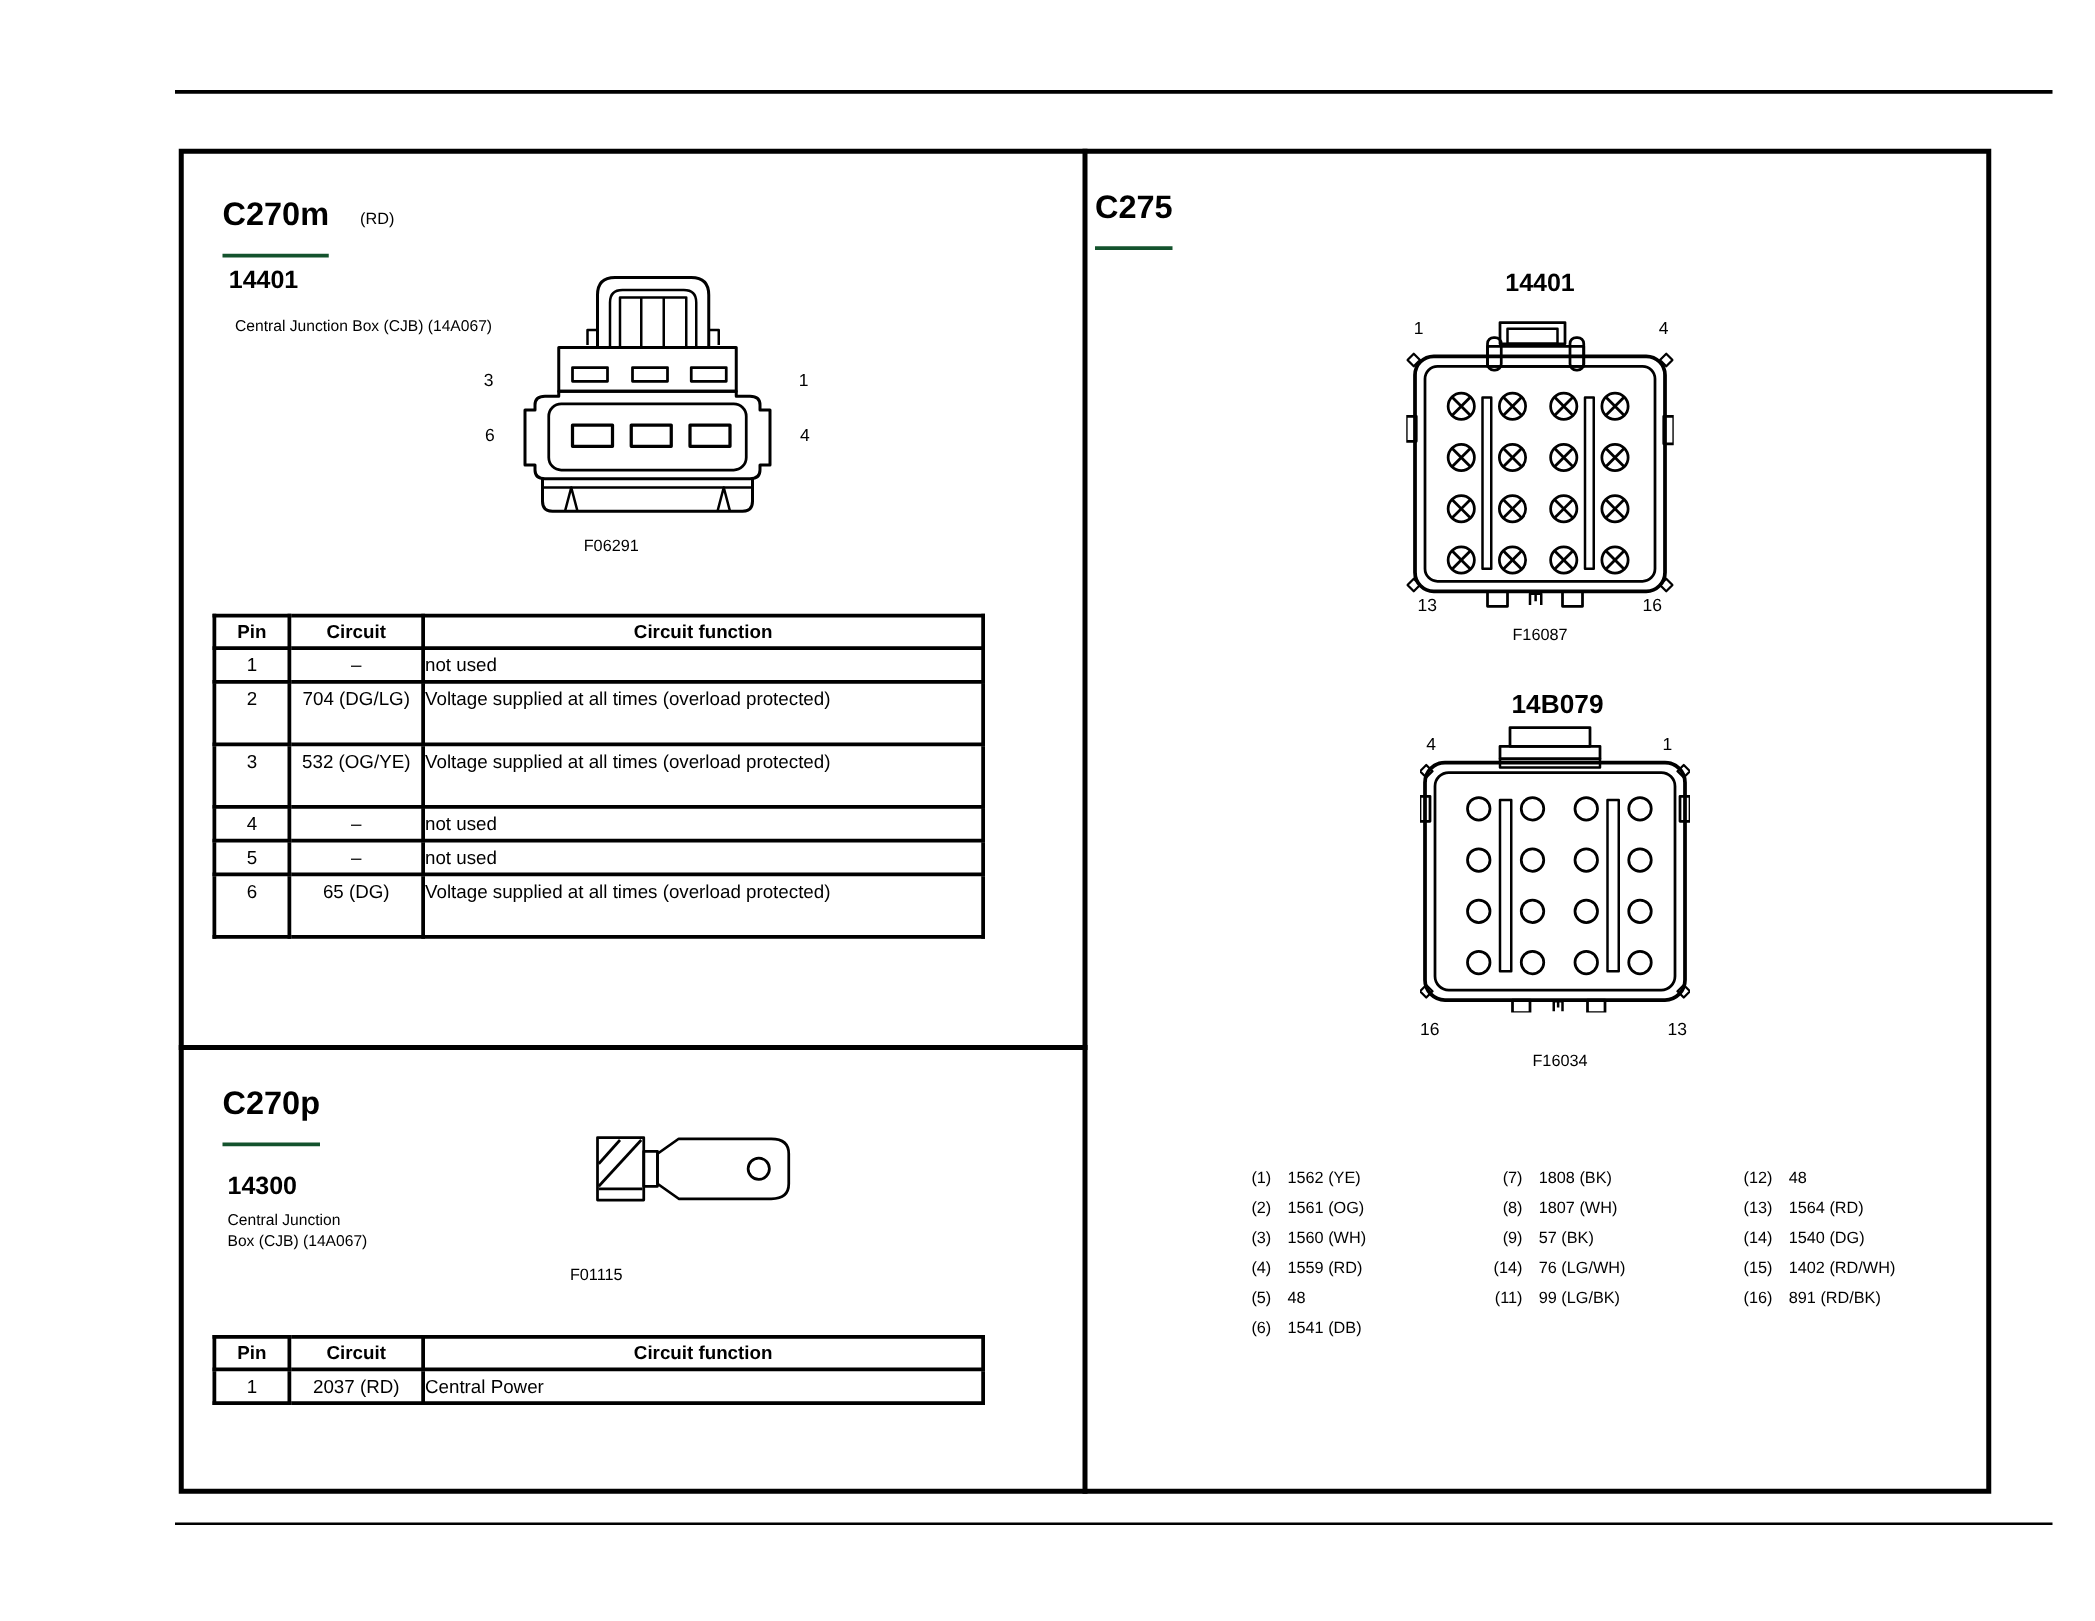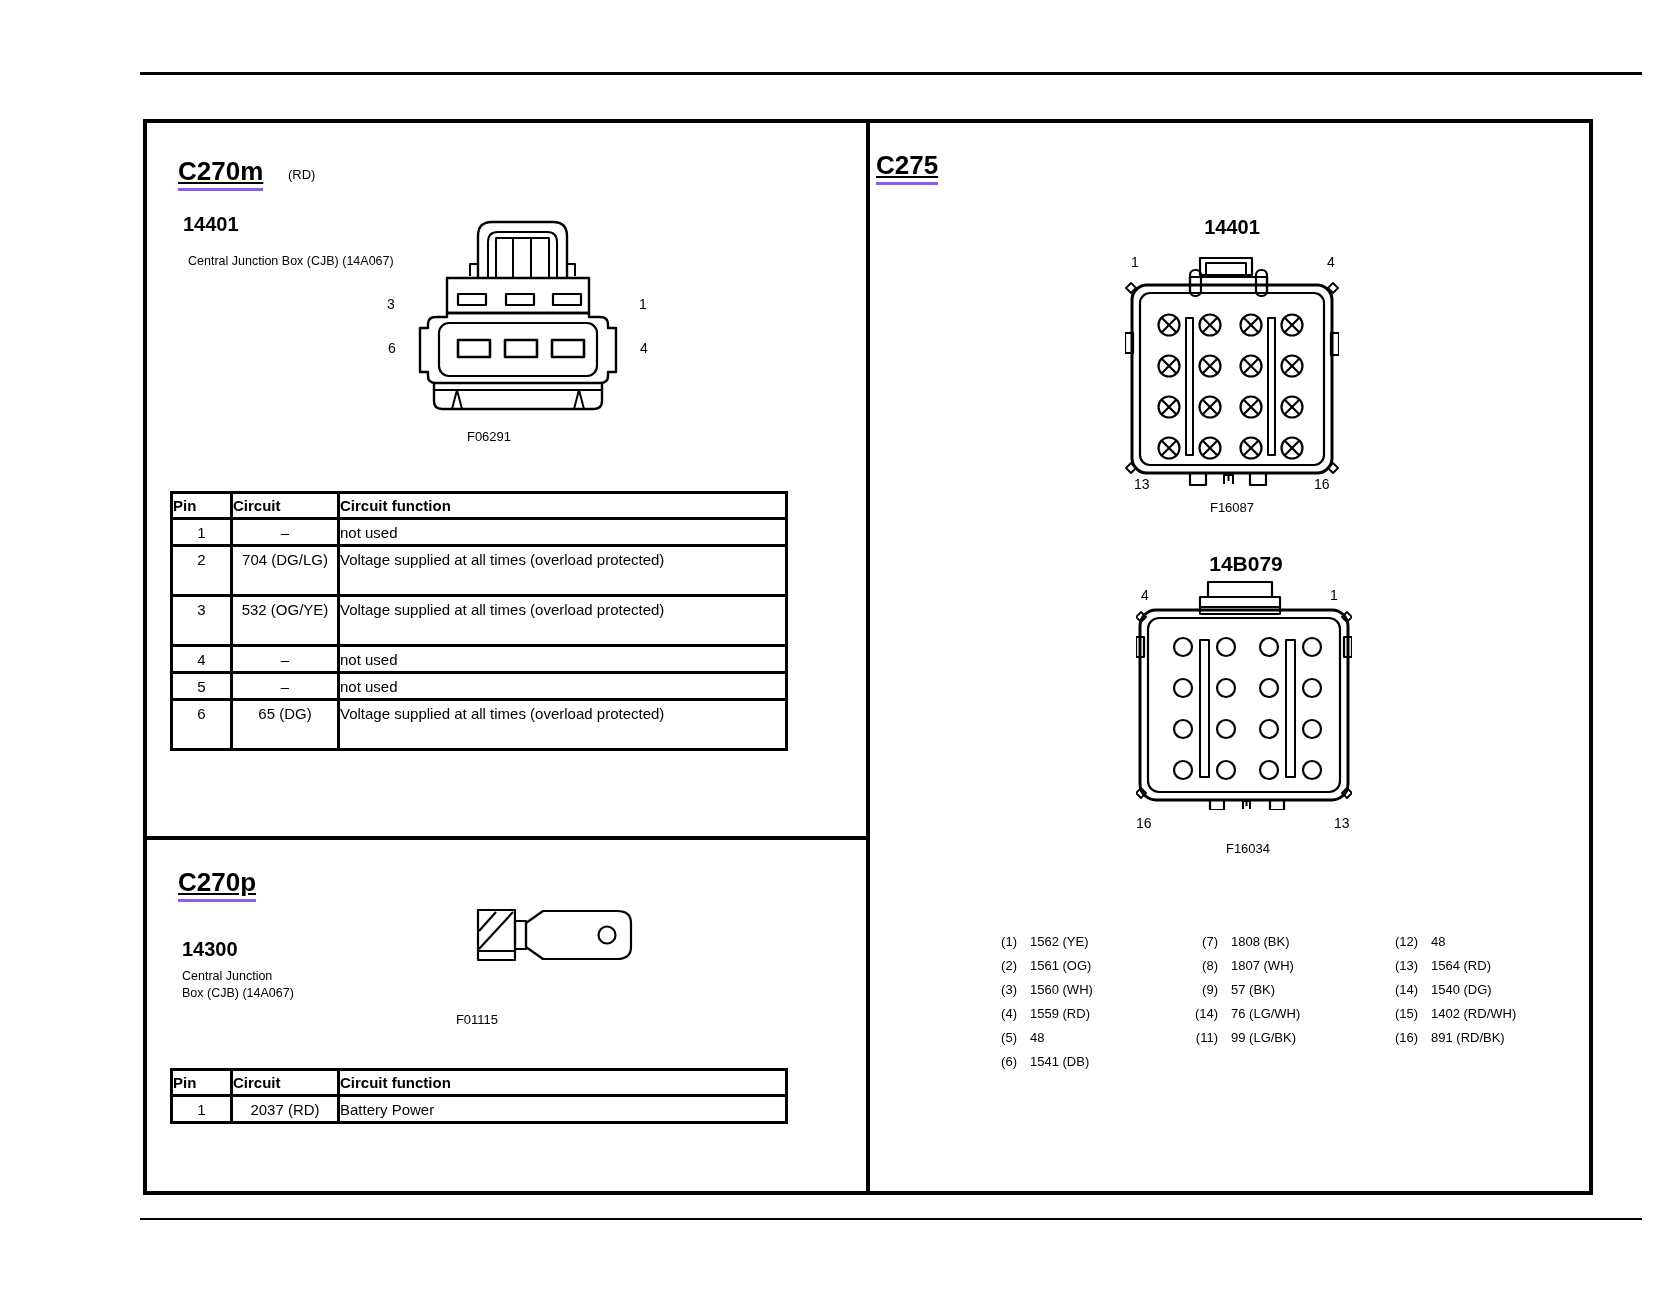--- a/index.html
+++ b/index.html
@@ -18,7 +18,7 @@
   .hdiv { position:absolute; left:143px; top:836px; width:727px; height:4px; background:#000; }
   
   .sec-title { position:absolute; font-weight:bold; font-size:26px; line-height:1; }
-  .sec-title .ul { display:inline-block; border-bottom:3px solid #8b5cf6; padding-bottom:4px;text-decoration:underline; }
+  .sec-title .ul { display:inline-block; border-bottom:3px solid #14532d; padding-bottom:19px; }
   .color-code { position:absolute; font-size:13px; line-height:1; }
   .part-num { position:absolute; font-weight:bold; font-size:20px; line-height:1; }
   .desc { position:absolute; font-size:12.5px; line-height:17px; }

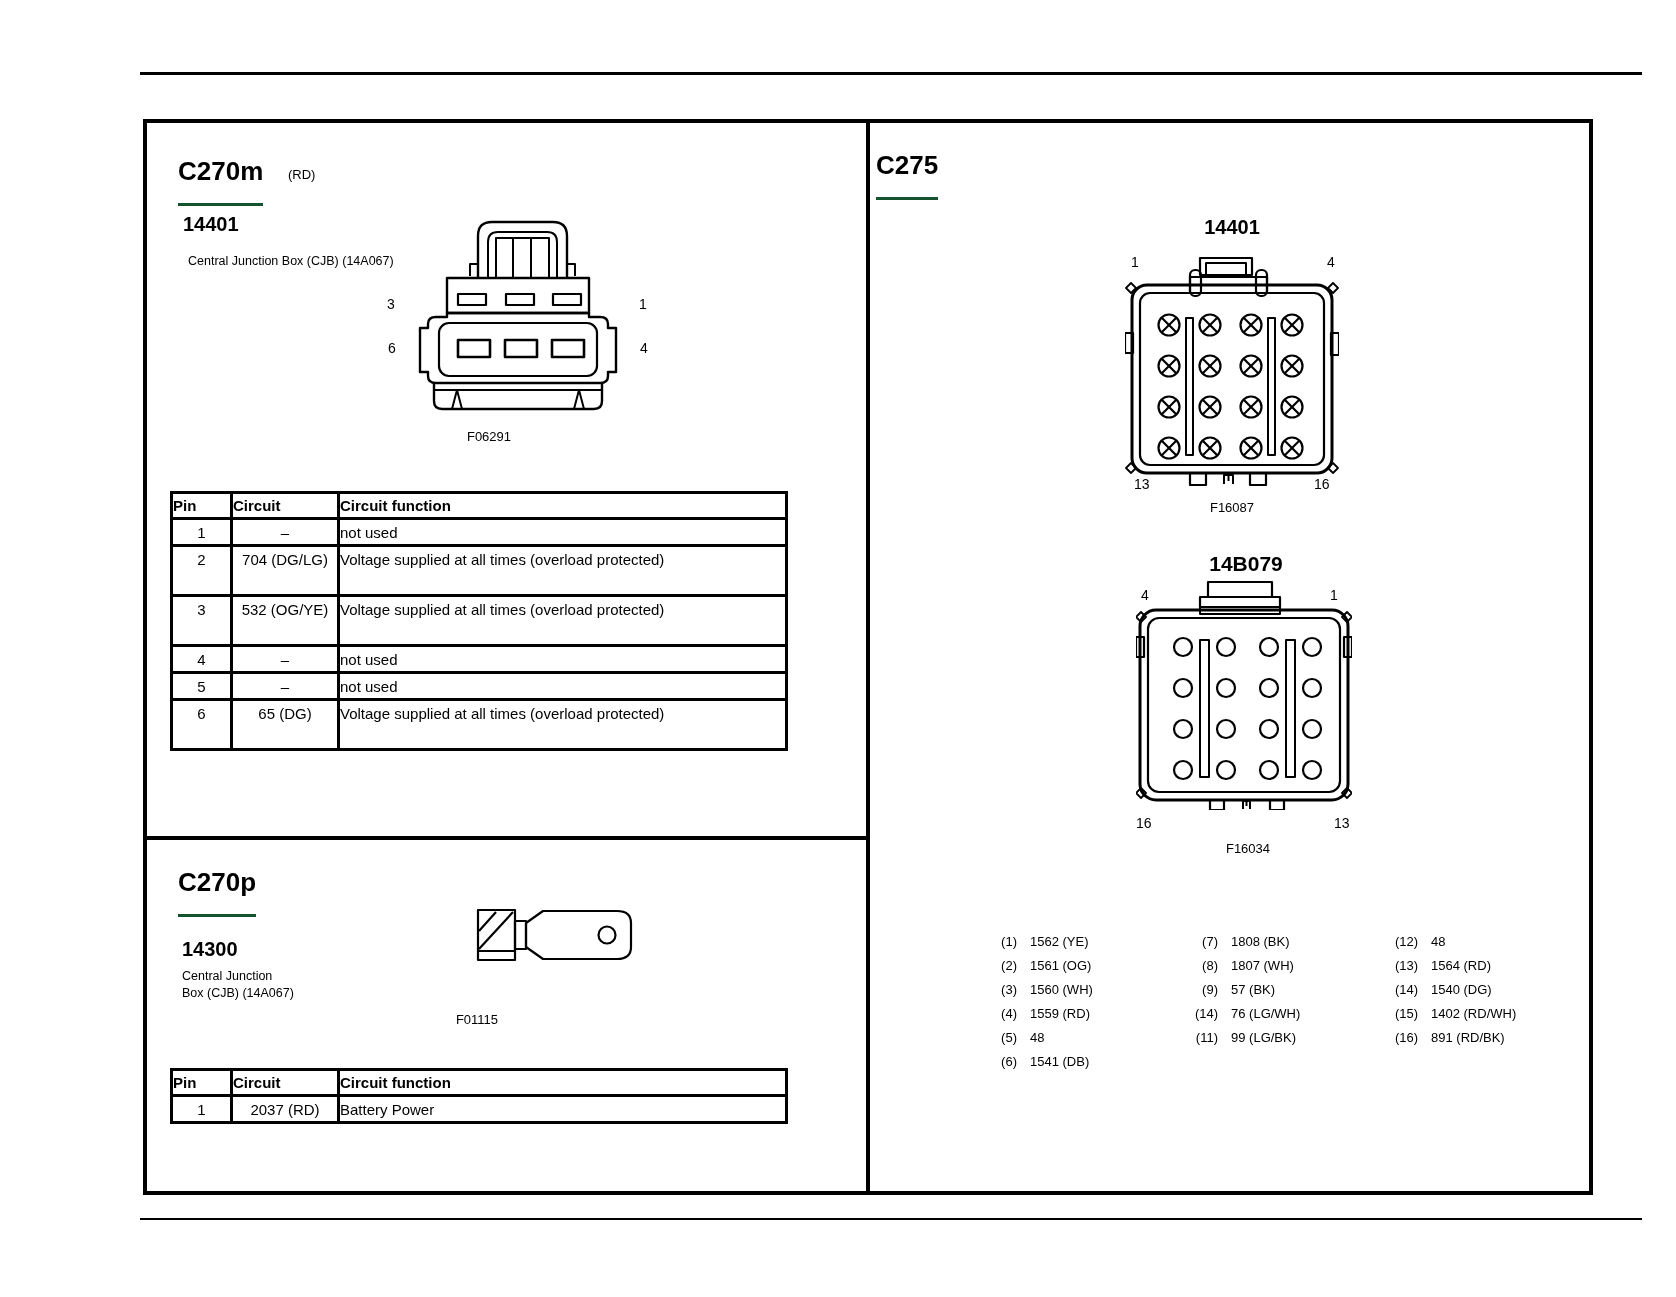--- a/index.html
+++ b/index.html
@@ -28,7 +28,7 @@
   
   .pin-table { position:absolute; border-collapse:collapse; table-layout:fixed; }
   .pin-table th, .pin-table td { border:3px solid #000; font-size:15px; padding:0; overflow:hidden; }
-  .pin-table th { font-weight:bold; text-align:left; height:23px; }
+  .pin-table th { font-weight:bold; text-align:center; height:23px; }
   .c-pin   { text-align:center; vertical-align:middle; }
   .c-circ  { text-align:center; vertical-align:middle; }
   .c-func  { text-align:left; padding-left:13px; vertical-align:middle; }

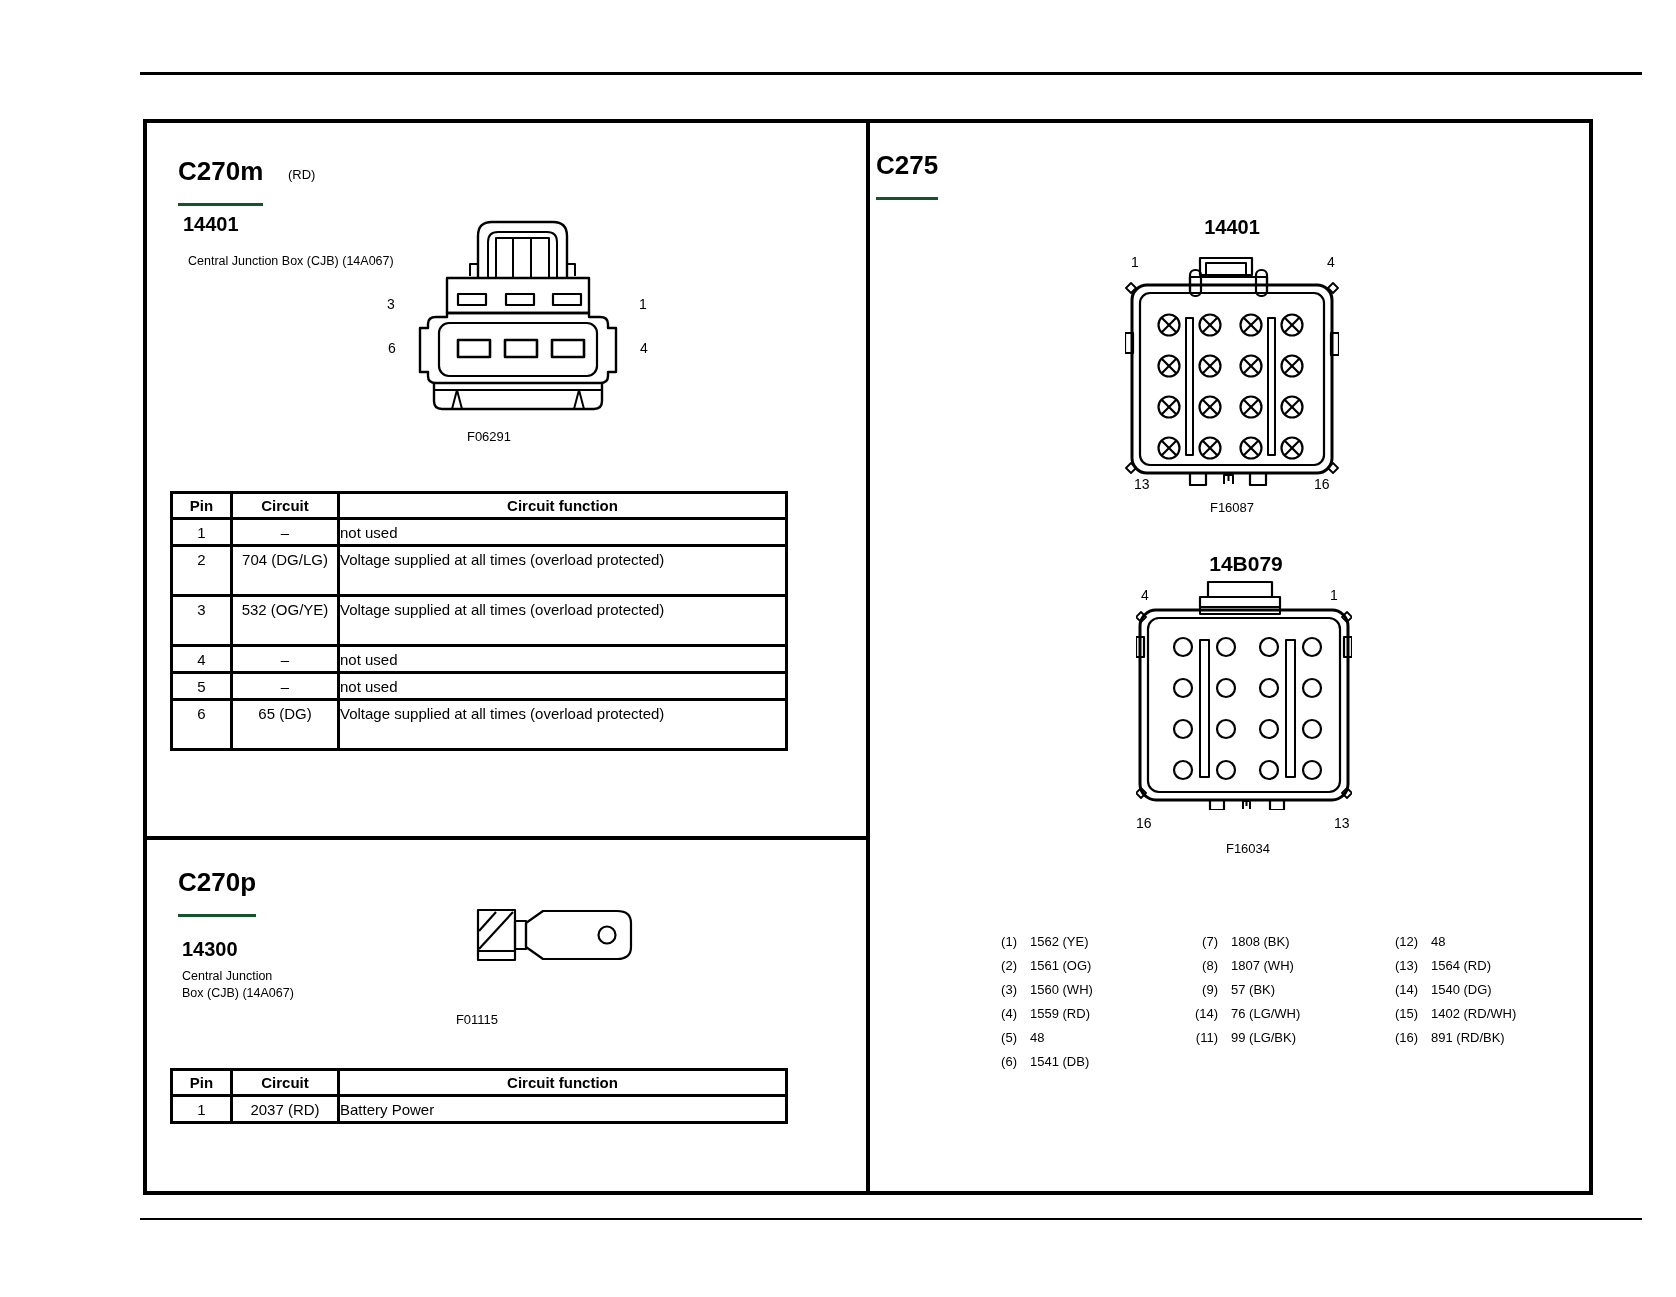--- a/index.html
+++ b/index.html
@@ -177,7 +177,7 @@
       <tr class="row-n">
         <td class="c-pin">1</td>
         <td class="c-circ">2037 (RD)</td>
-        <td class="c-func">Battery Power</td>
+        <td class="c-func">Central Power</td>
       </tr>
     </tbody>
   </table>

